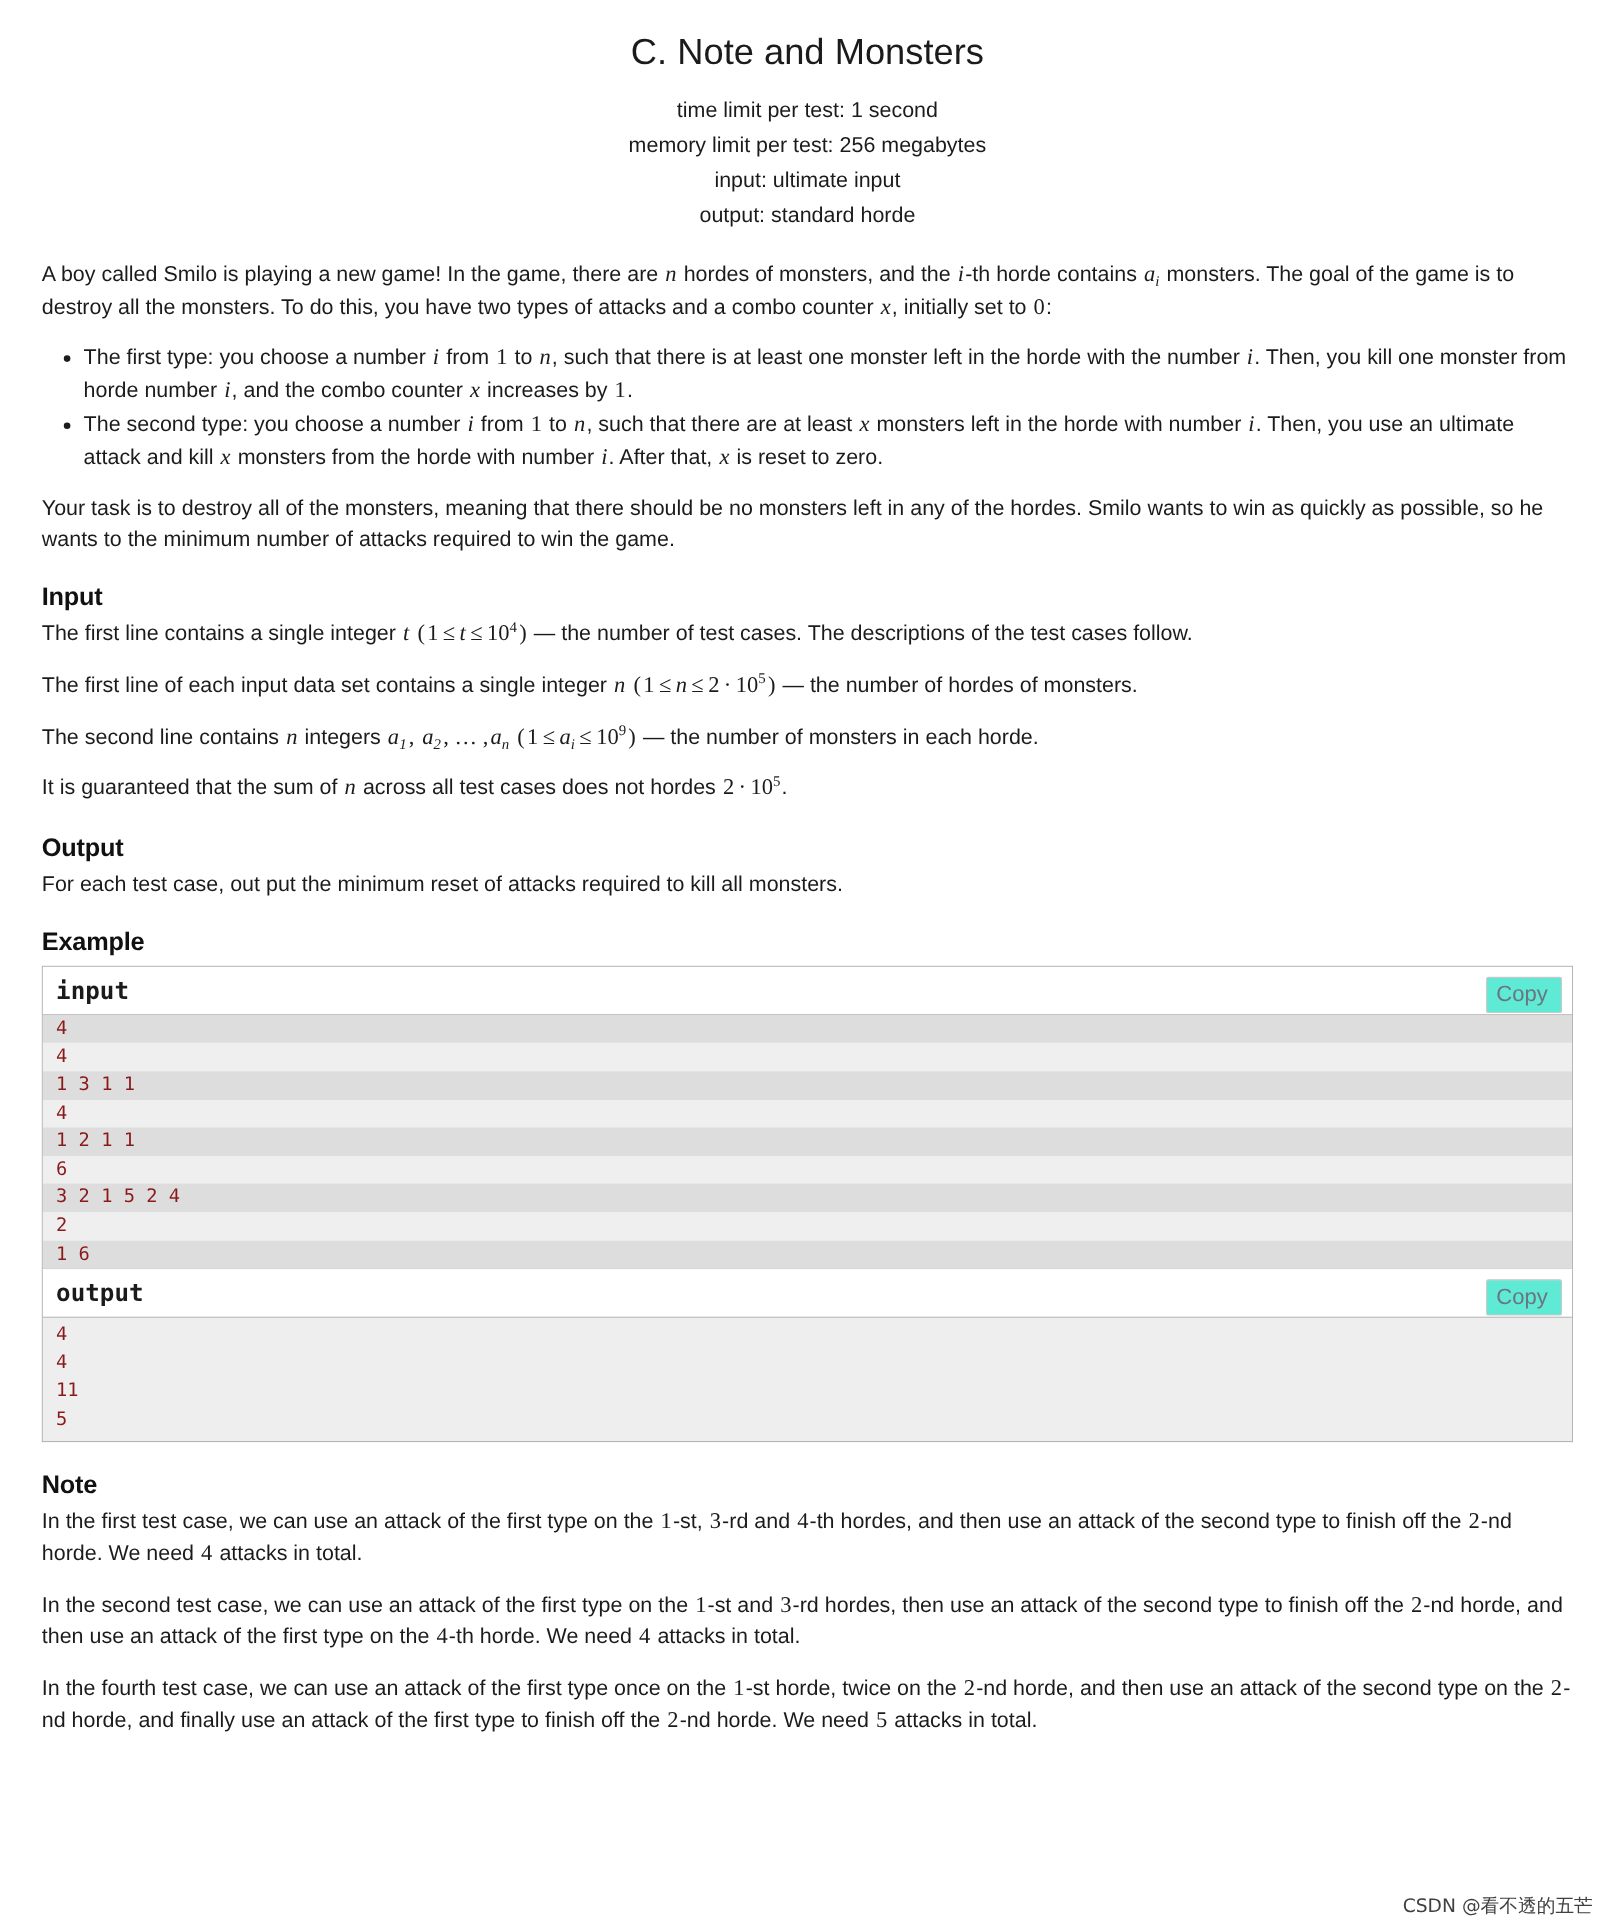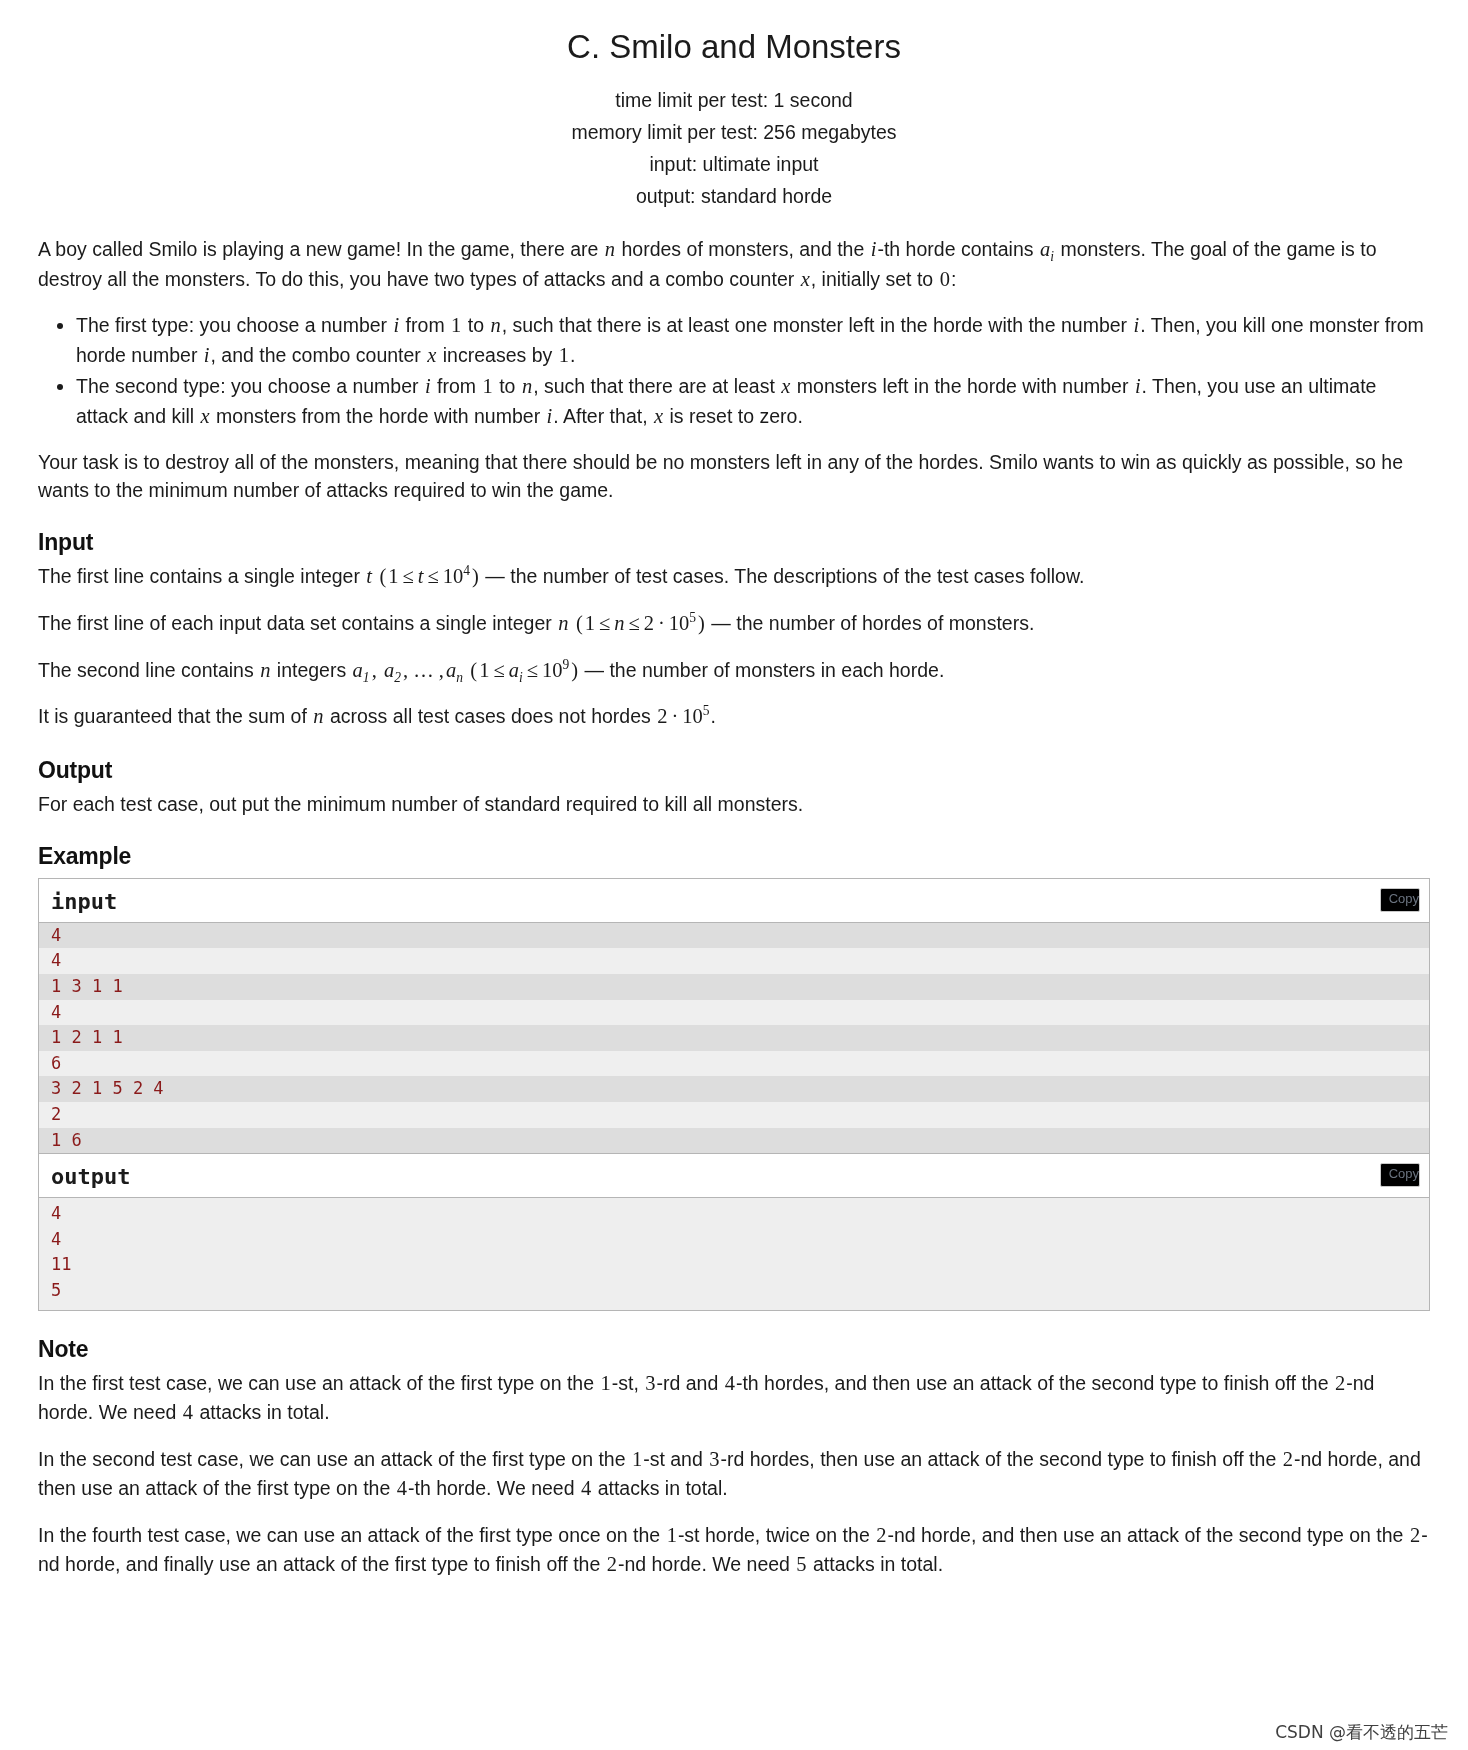--- a/index.html
+++ b/index.html
@@ -158,7 +158,7 @@
 <div class="page">
 
   <div class="problem-header">
-    <div class="problem-title">C. Smilo and Monsters</div>
+    <div class="problem-title">C. Note and Monsters</div>
     <div class="limit-line">time limit per test: 1 second</div>
     <div class="limit-line">memory limit per test: 256 megabytes</div>
     <div class="limit-line">input: ultimate input</div>

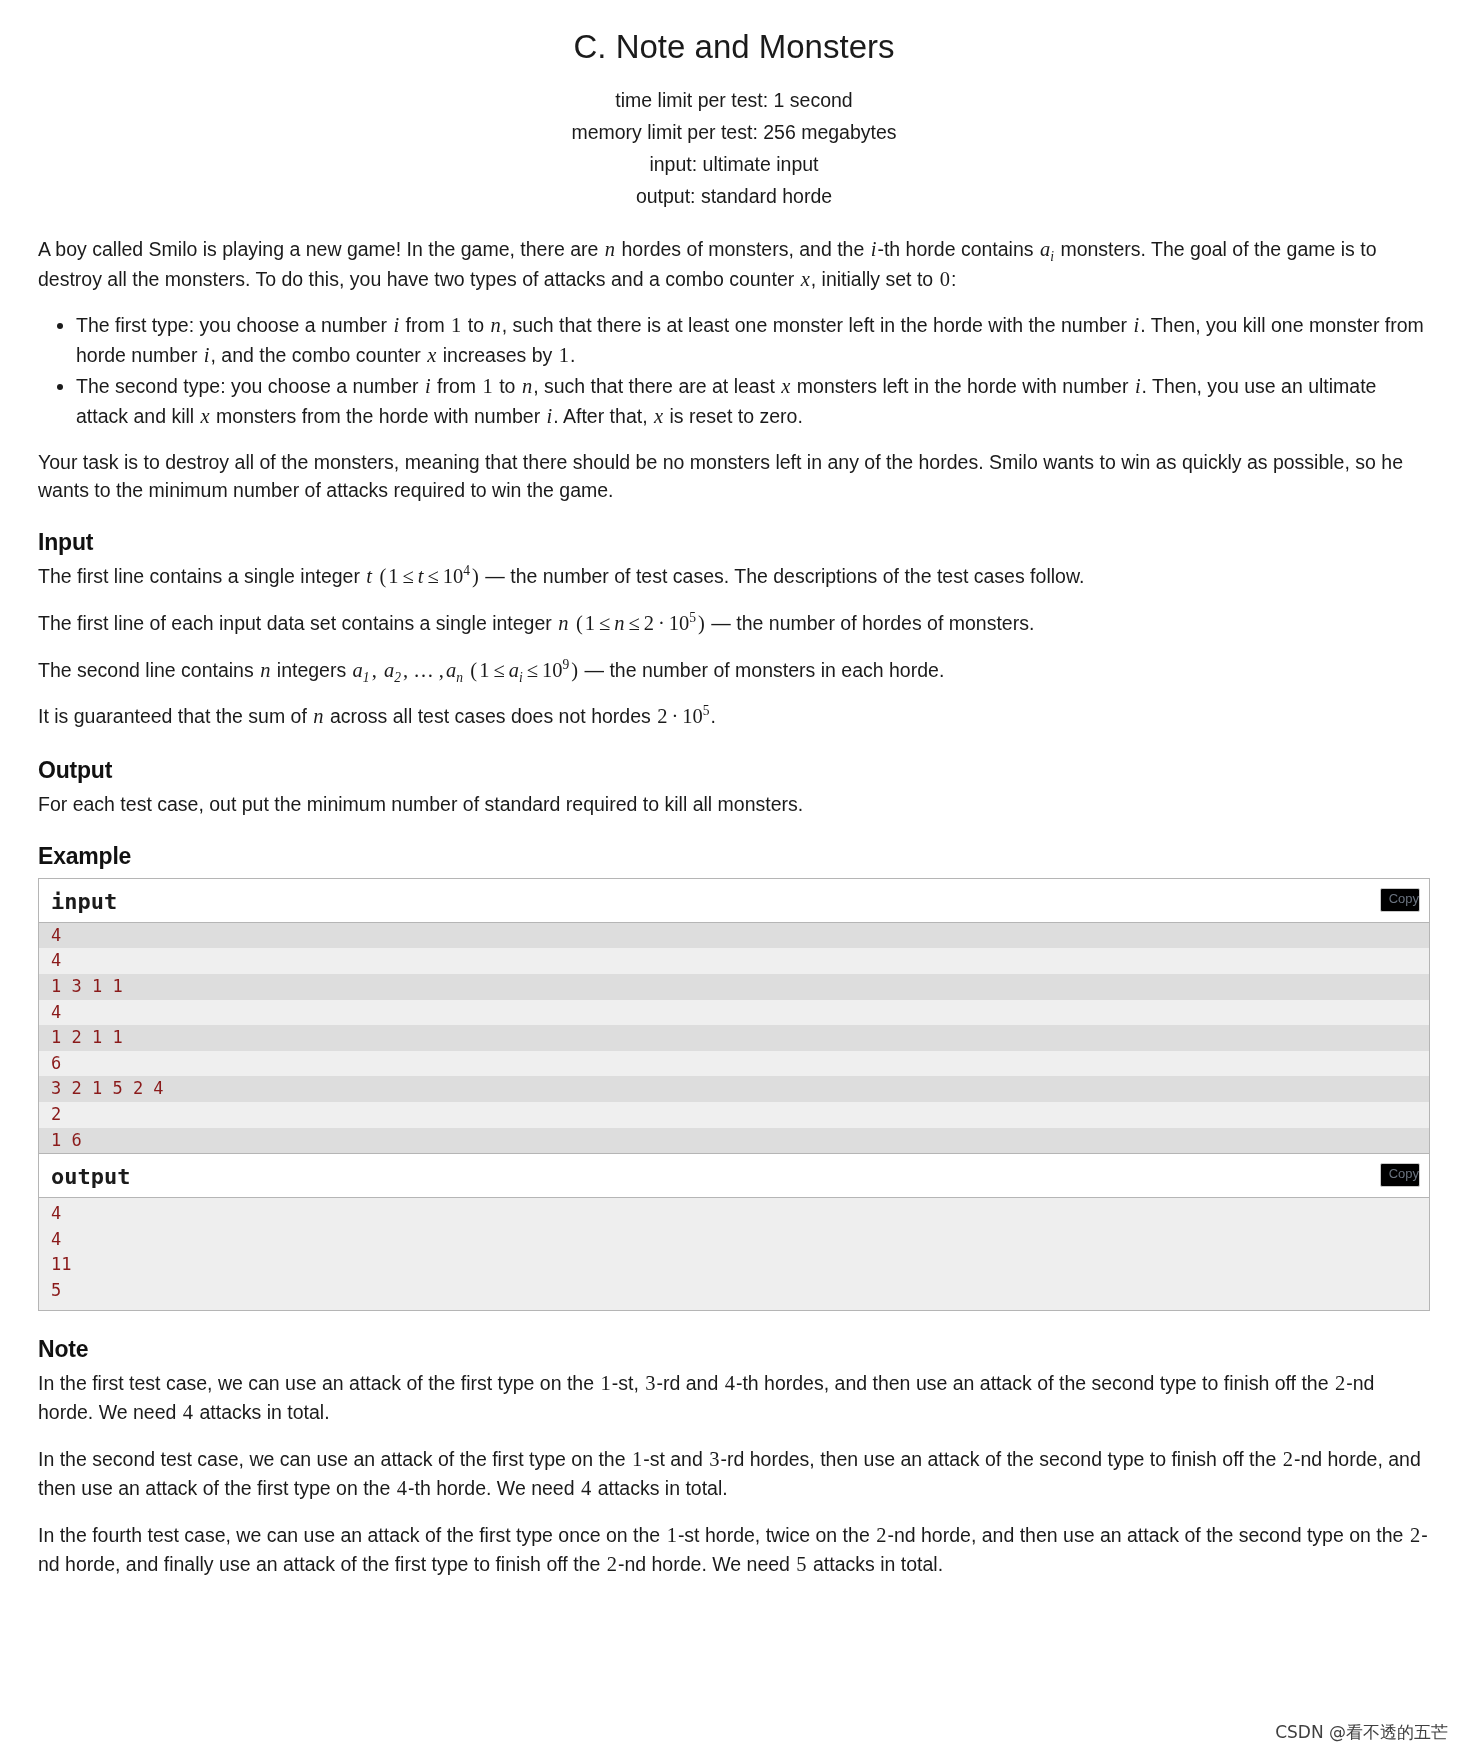--- a/index.html
+++ b/index.html
@@ -187,7 +187,7 @@
     <p><span>It is guaranteed that the sum of </span><span class="m">n</span><span> across all test cases does not hordes </span><span class="mn">2</span><span class="op">·</span><span class="mn"><span>10</span><sup>5</sup></span><span>.</span></p>
 
     <h2 class="section tight">Output</h2>
-    <p>For each test case, out put the minimum number of standard required to kill all monsters.</p>
+    <p>For each test case, out put the minimum reset of attacks required to kill all monsters.</p>
 
     <h2 class="section tight">Example</h2>
 

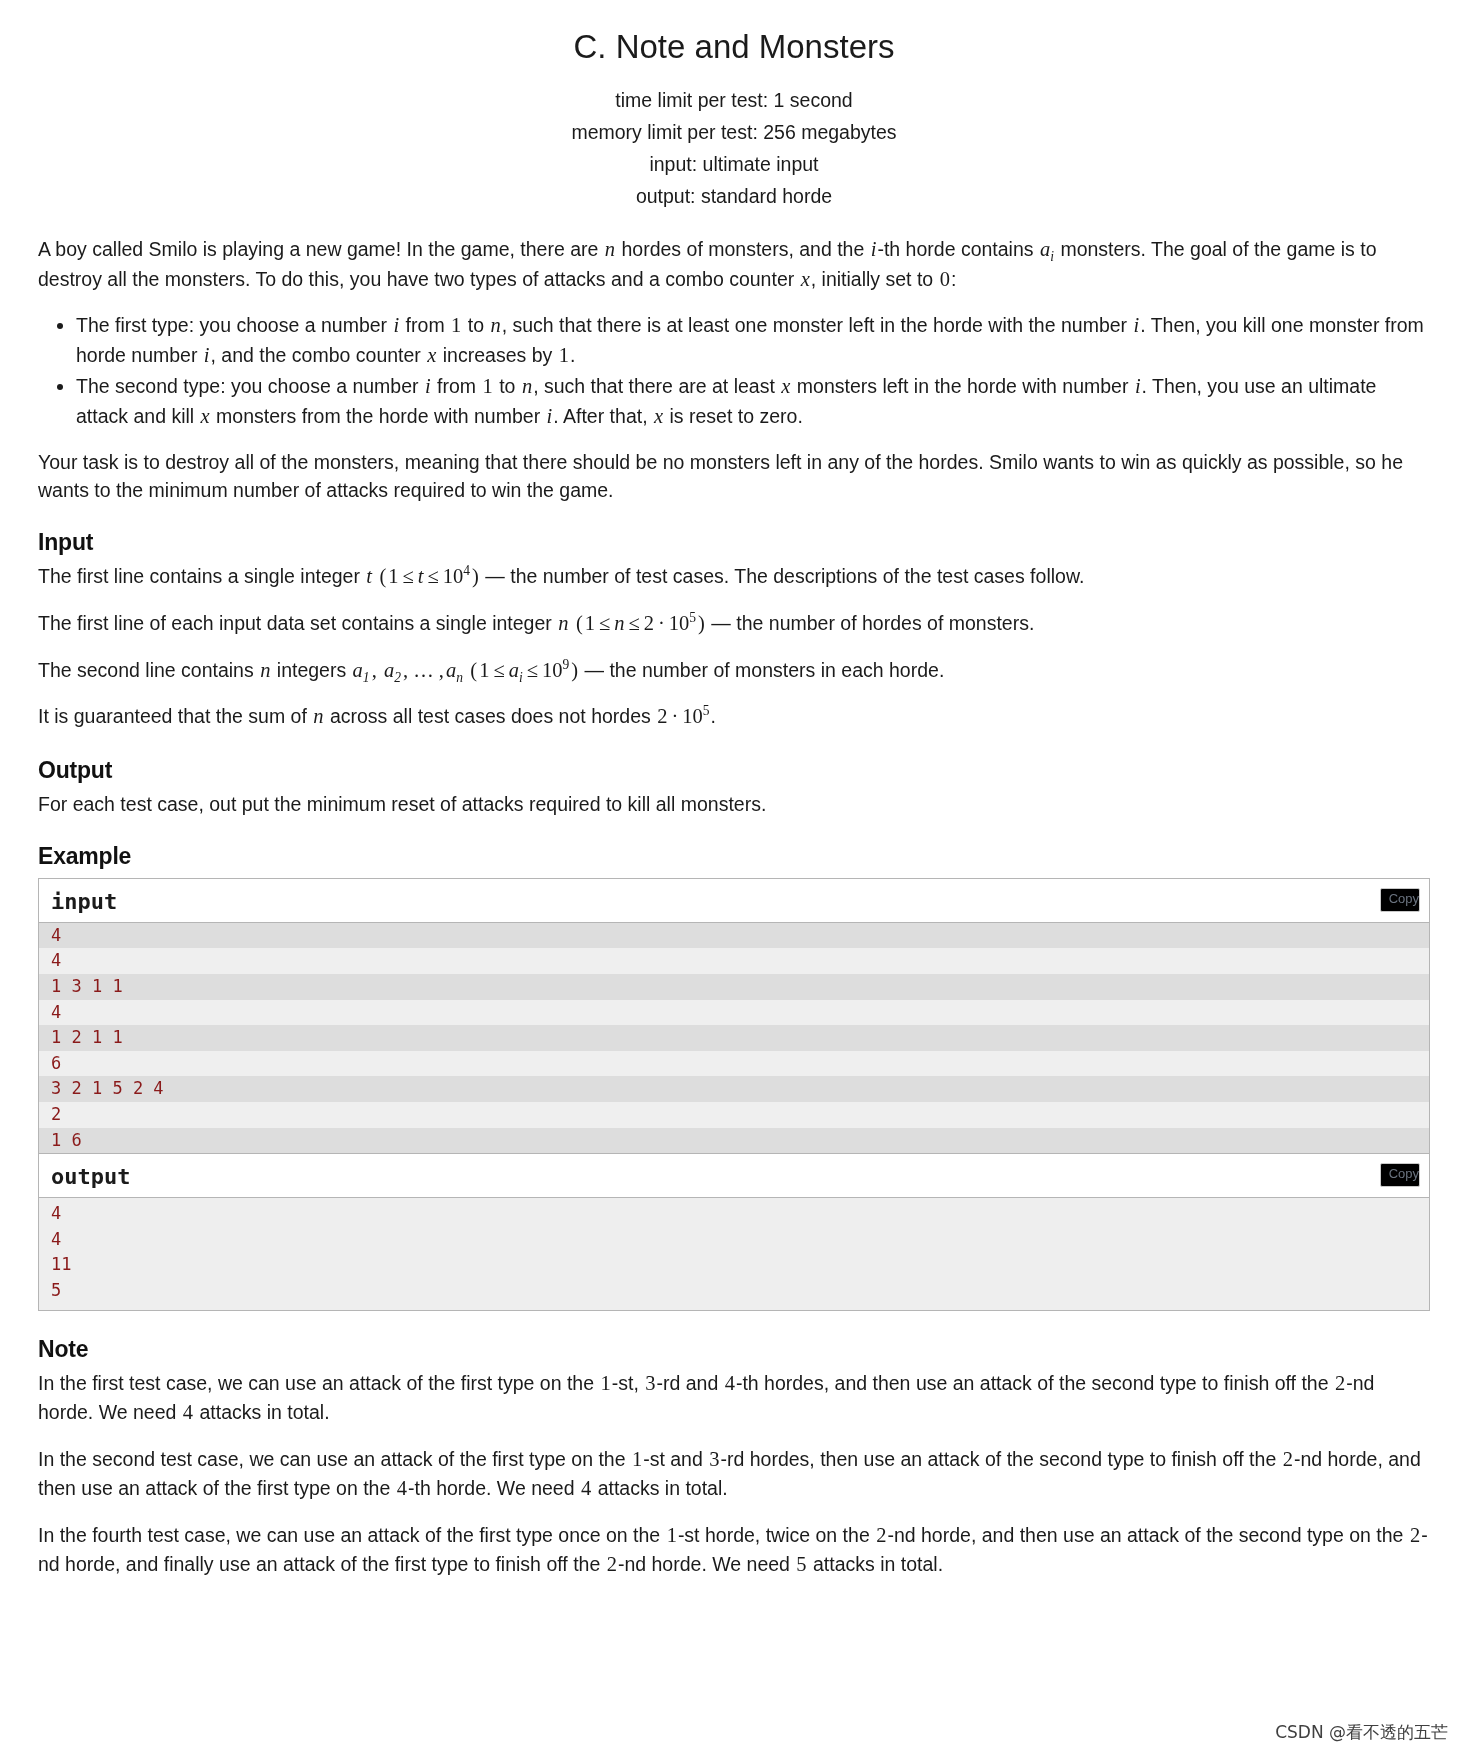--- a/index.html
+++ b/index.html
@@ -115,12 +115,12 @@
     right: 9px;
     top: 9px;
     font-family: "Liberation Sans", sans-serif;
-    font-size: 13px;
+    font-size: 20px;
     color: #6b7480;
-    background: #000000;
+    background: #5eead4;
     border: 1px solid #c9c9c9;
     border-radius: 2px;
-    padding: 2px 0 3px 8px;
+    padding: 2px 12px 3px 8px;
     line-height: 1.3;
     cursor: pointer;
   }

